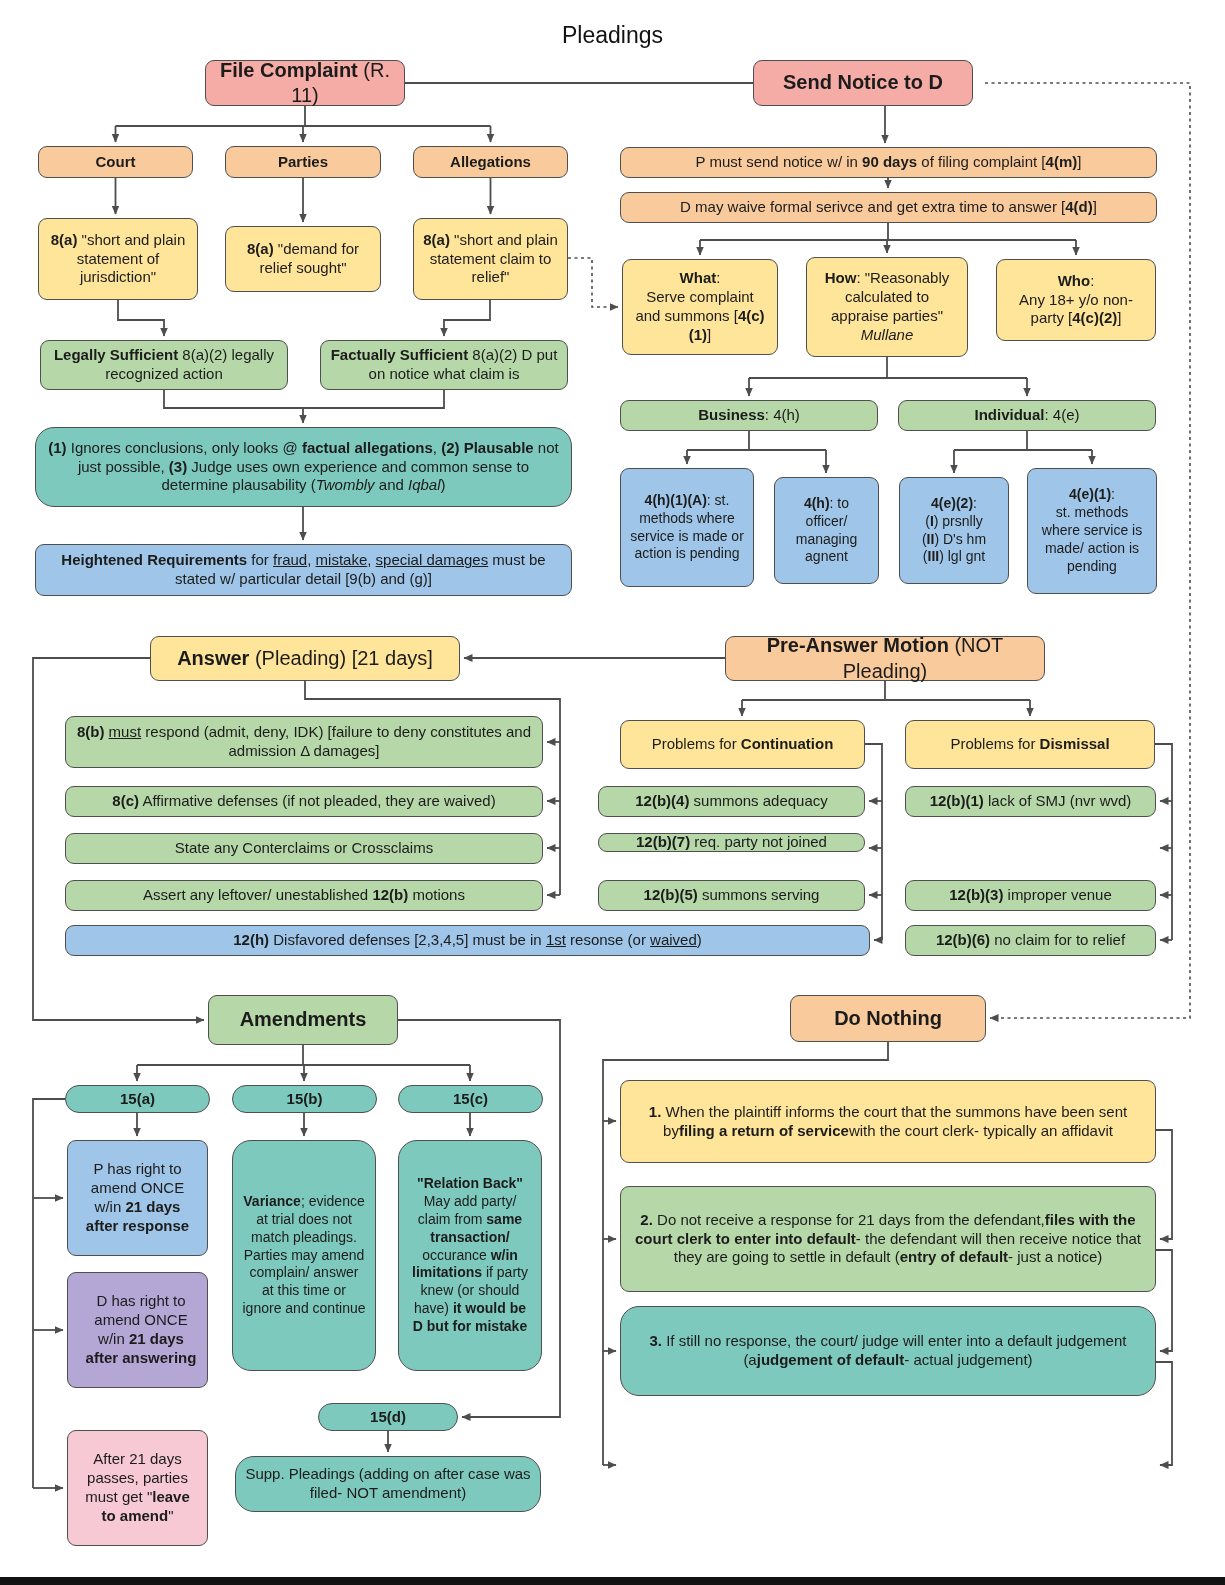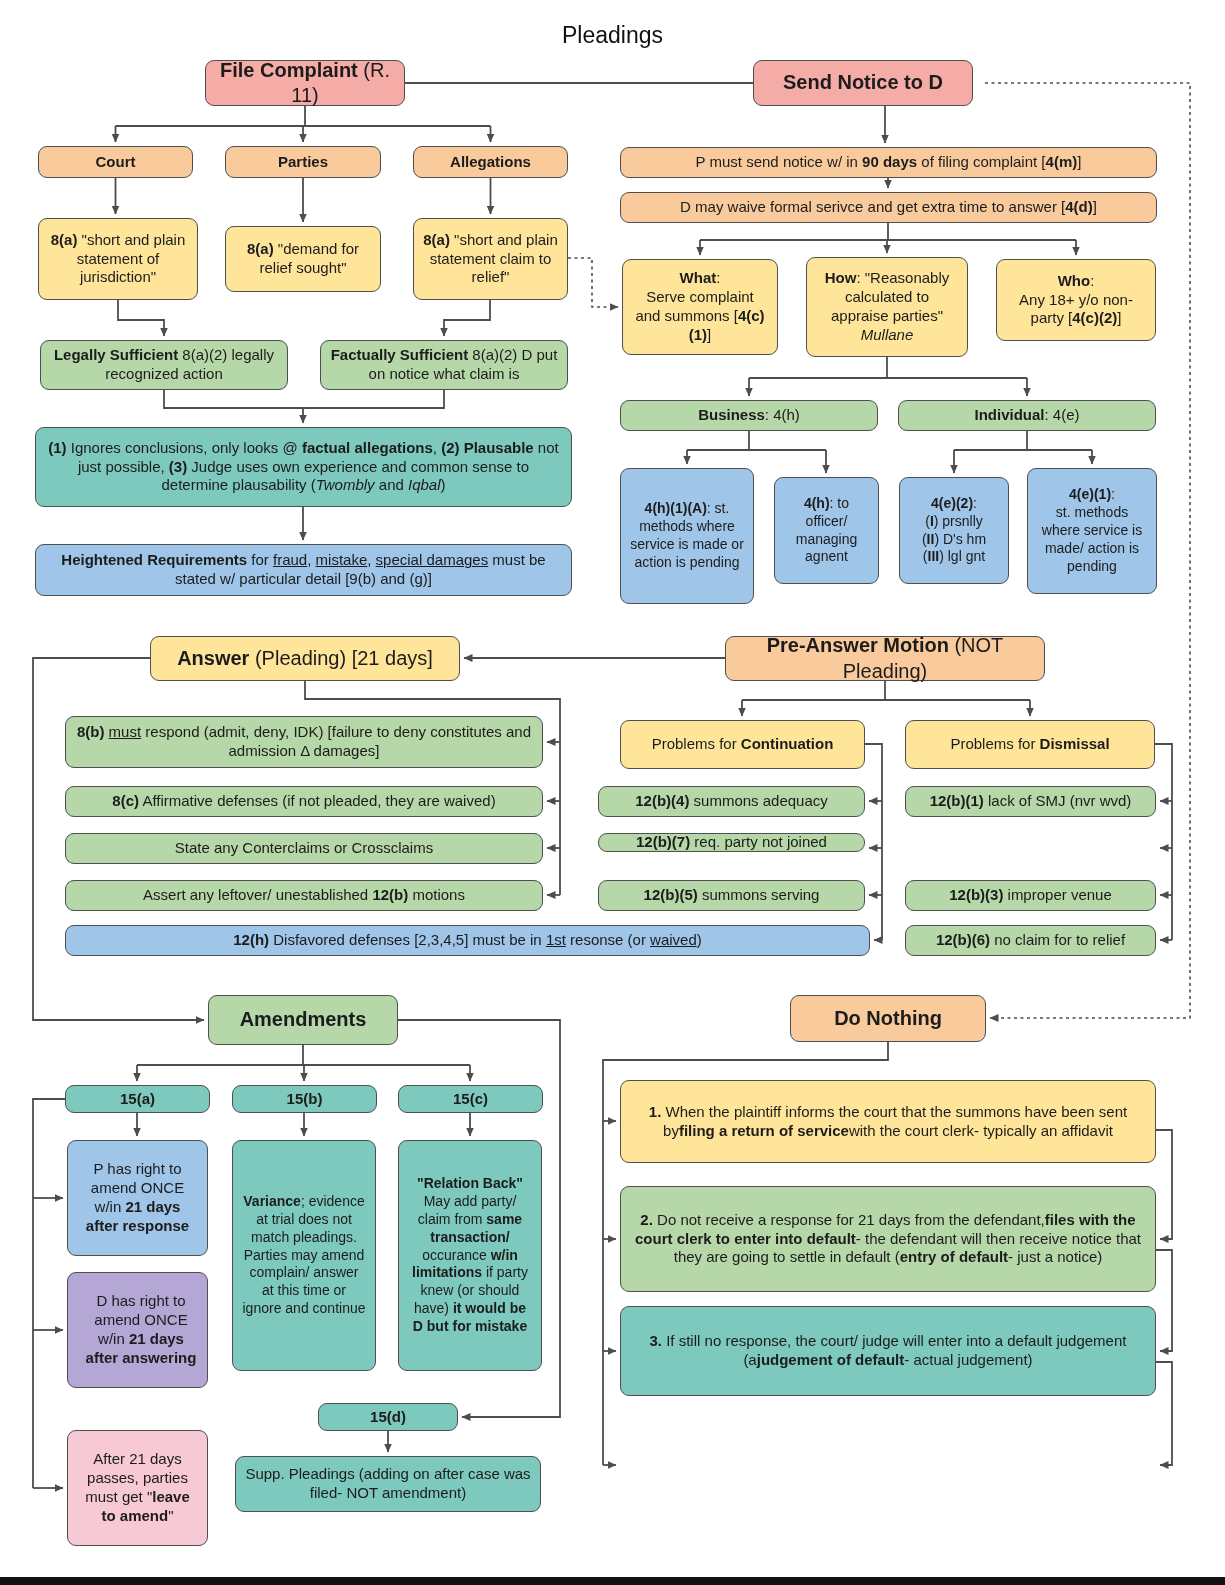--- a/index.html
+++ b/index.html
@@ -21,7 +21,7 @@
   .orange{background:var(--orange,#F9CB9C);}
   .yellow{background:var(--yellow,#FFE599);}
   .green{background:var(--green,#B6D7A8);}
-  .tealbox{background:var(--teal,#7EC9BD);}
+  .tealbox{background:var(--teal,#7EC9BD);border-radius:19px;}
   .blue{background:var(--blue,#9FC5E8);}
   .purple{background:var(--purple,#B4A7D6);padding-left:16px;}
   .pink{background:var(--pink,#F7C9D4);}

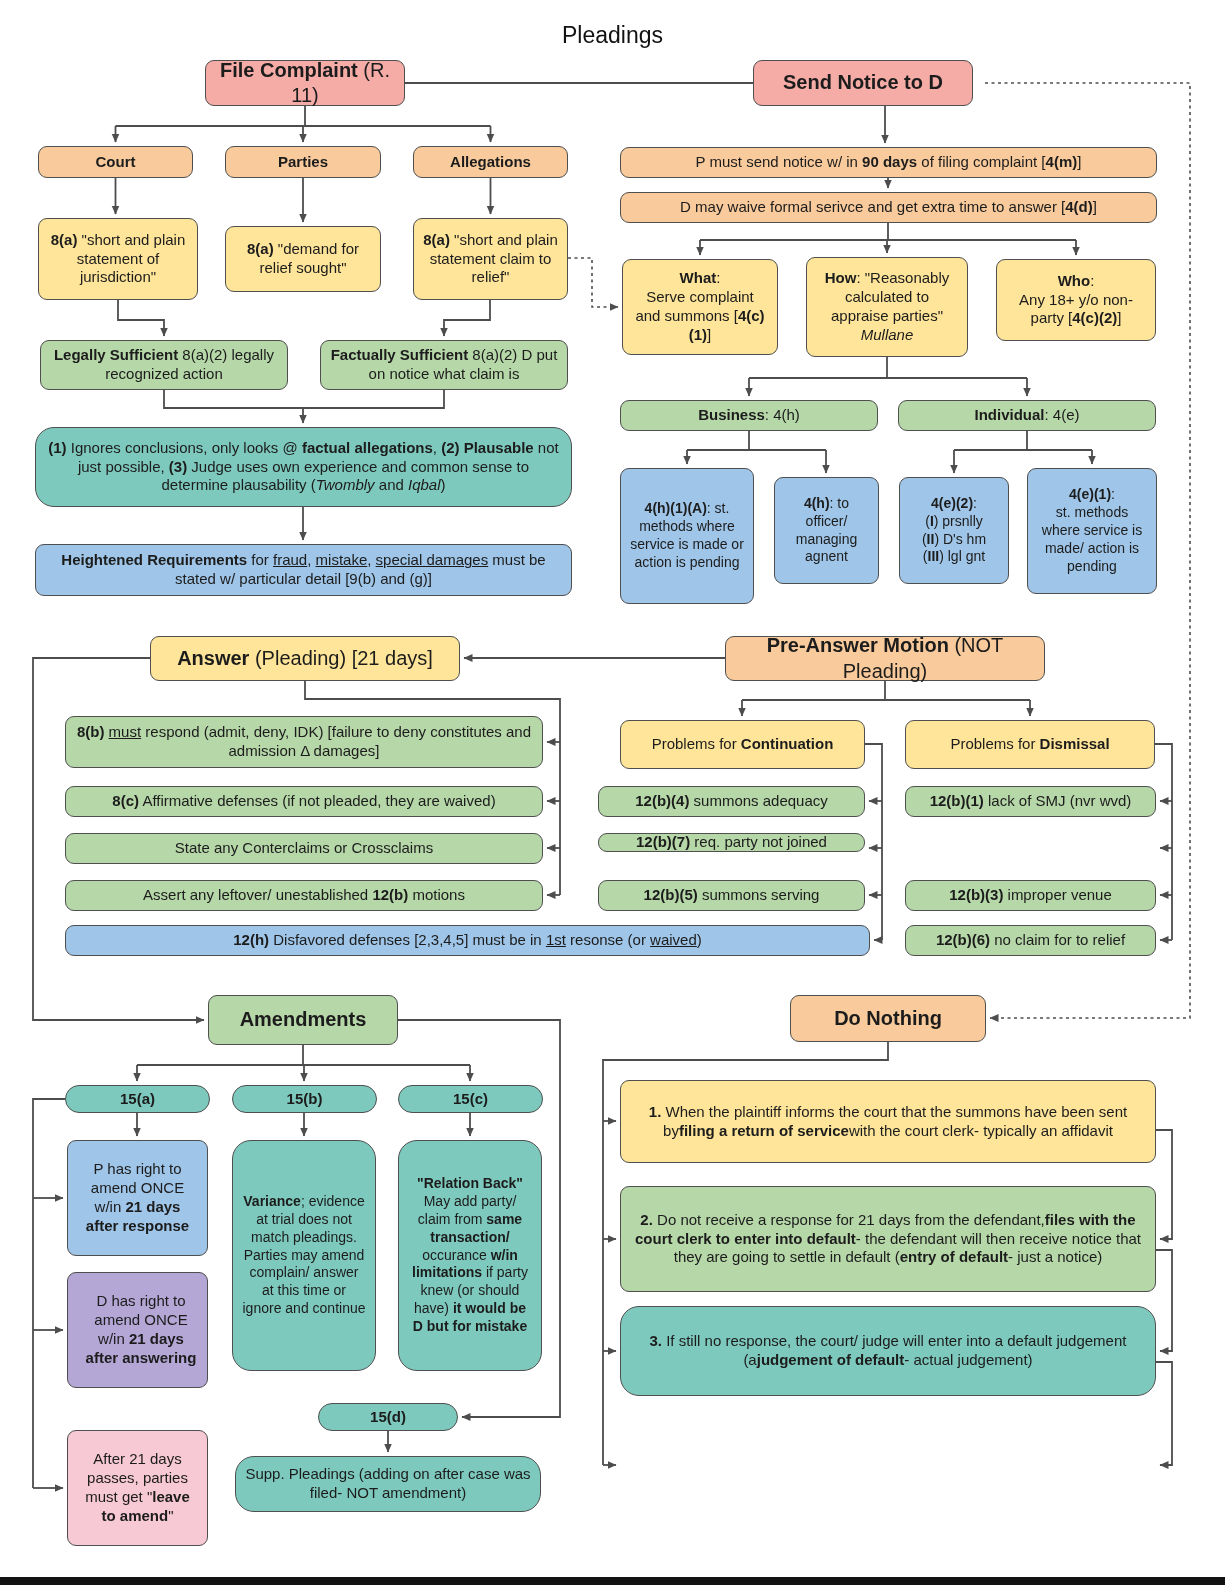--- a/index.html
+++ b/index.html
@@ -187,7 +187,7 @@
       <span><b>Individual</b>: 4(e)</span>
     </div>
 
-  <div class="node blue fs14" style="left:620px;top:468px;width:134px;height:136px">
+  <div class="node blue fs14" style="left:620px;top:468px;width:134px;height:119px">
       <span><b>4(h)(1)(A)</b>: st. methods where service is made or action is pending</span>
     </div>
   <div class="node blue fs14" style="left:774px;top:477px;width:105px;height:107px">

